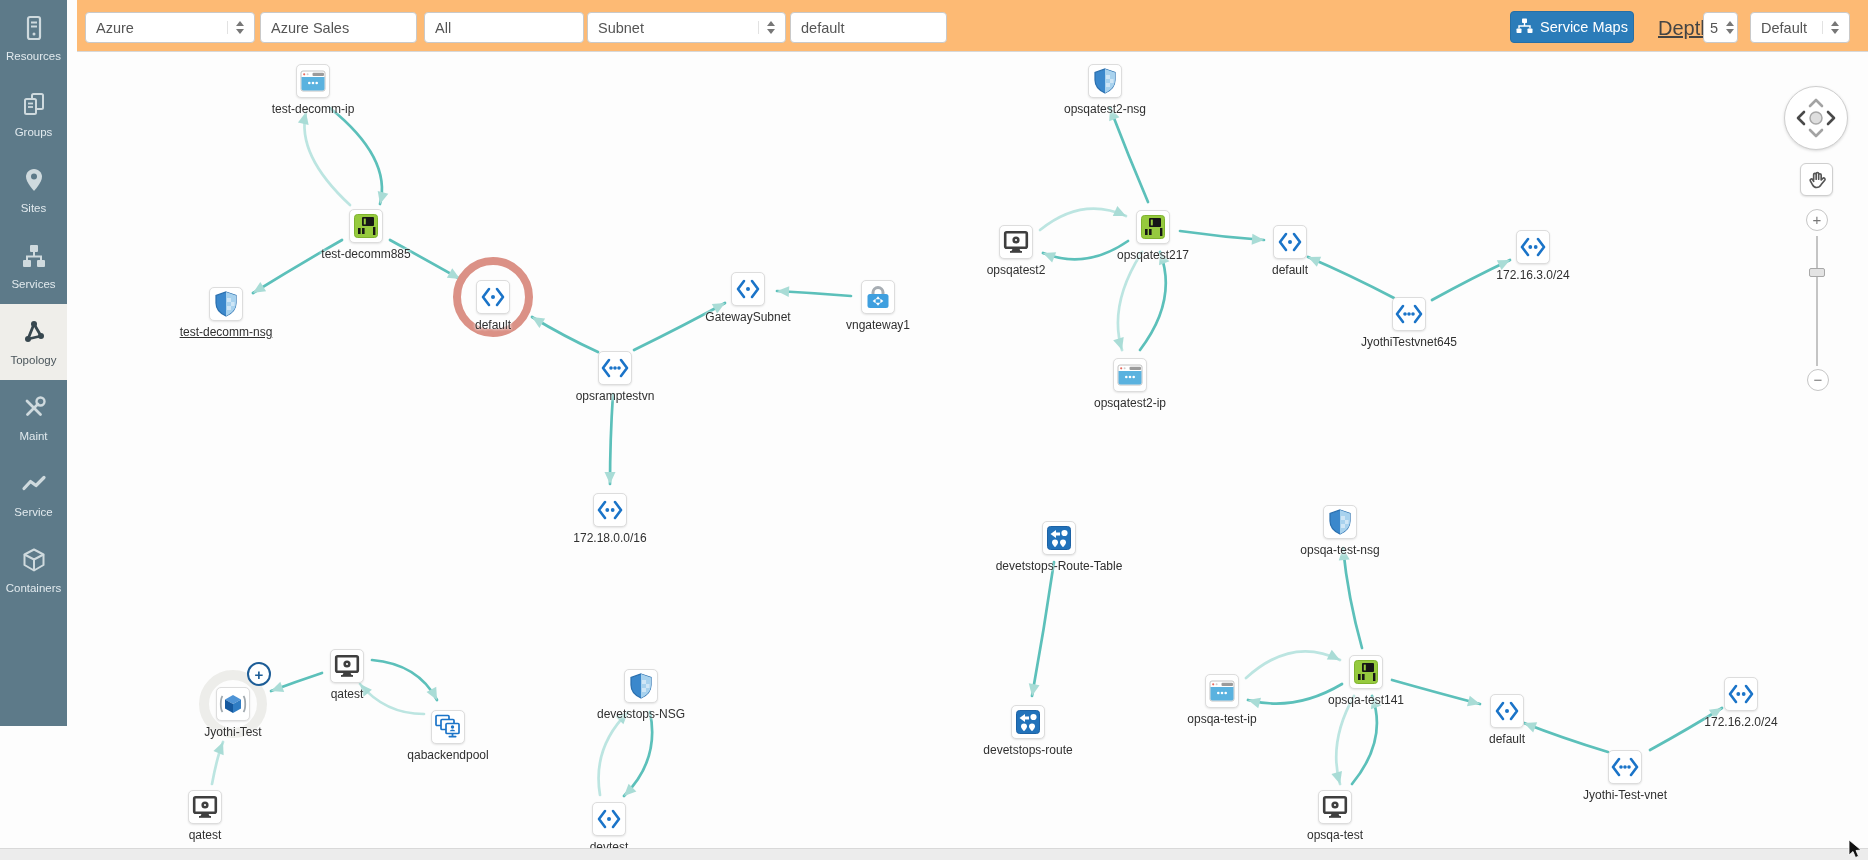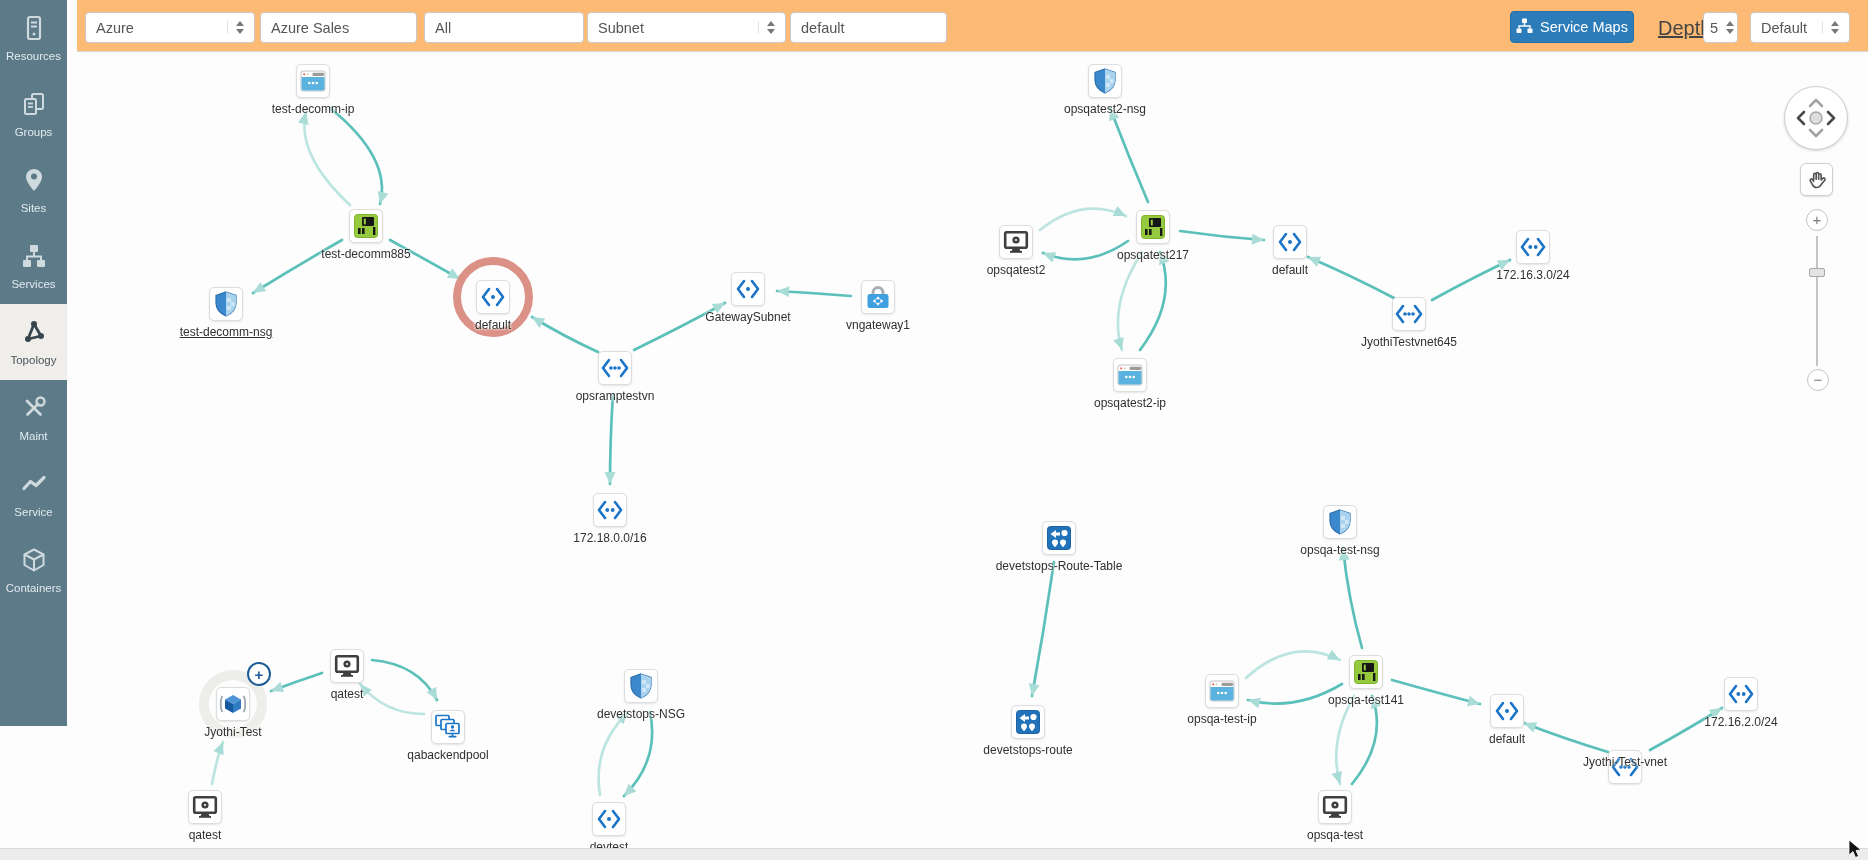--- a/index.html
+++ b/index.html
@@ -605,7 +605,7 @@
         </svg>
       </span>
     </div>
-    <div class="nlabel" style="left: 1545px; top: 755px; text-align: center;">Jyothi-Test-vnet</div>
+    <div class="nlabel" style="left: 1545px; top: 788px; text-align: center;">Jyothi-Test-vnet</div>
     <div class="node" style="left: 1318px; top: 790px;">
       <span style="display: flex;">
         <svg width="26" height="24" viewBox="0 0 26 24">

